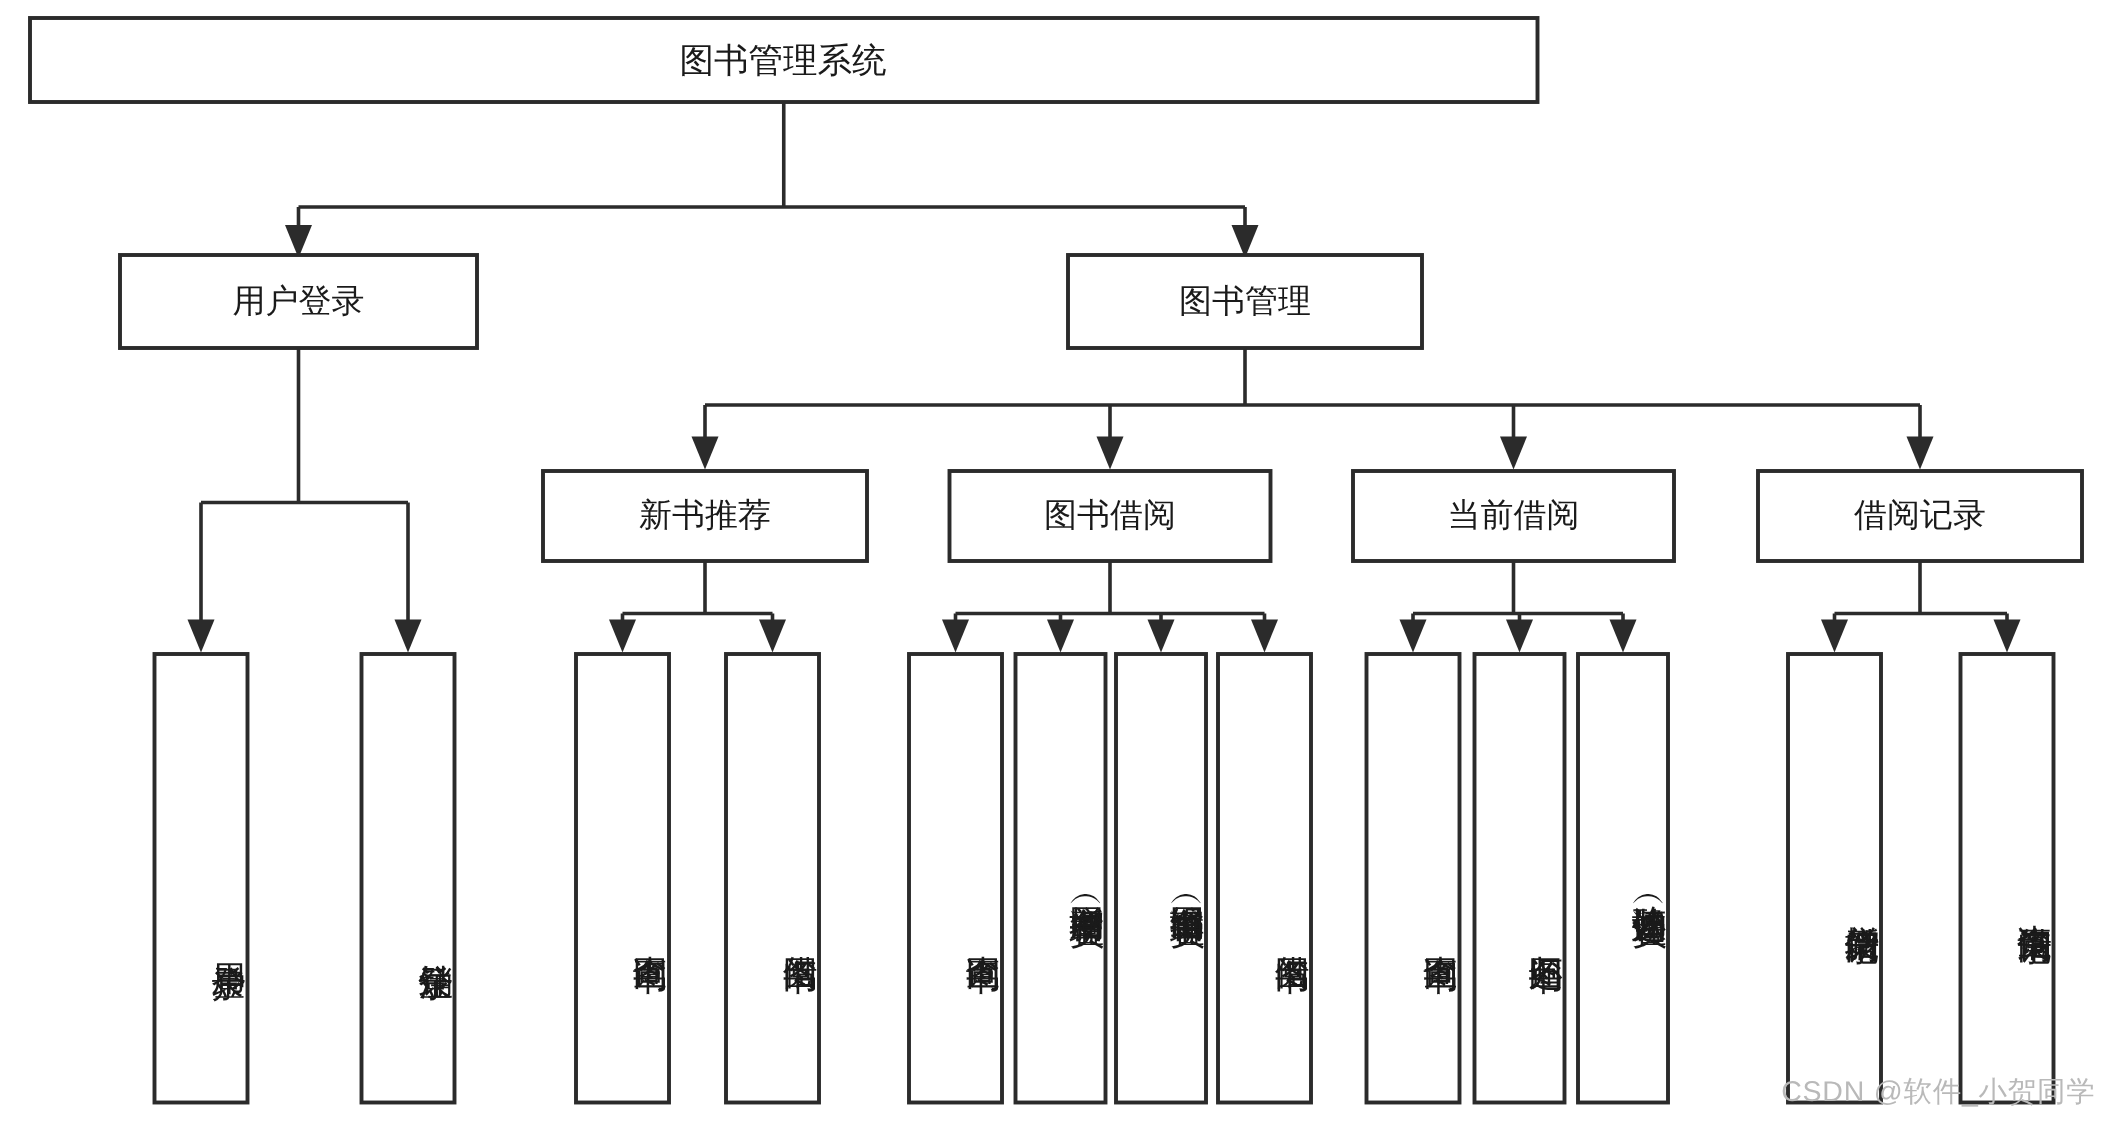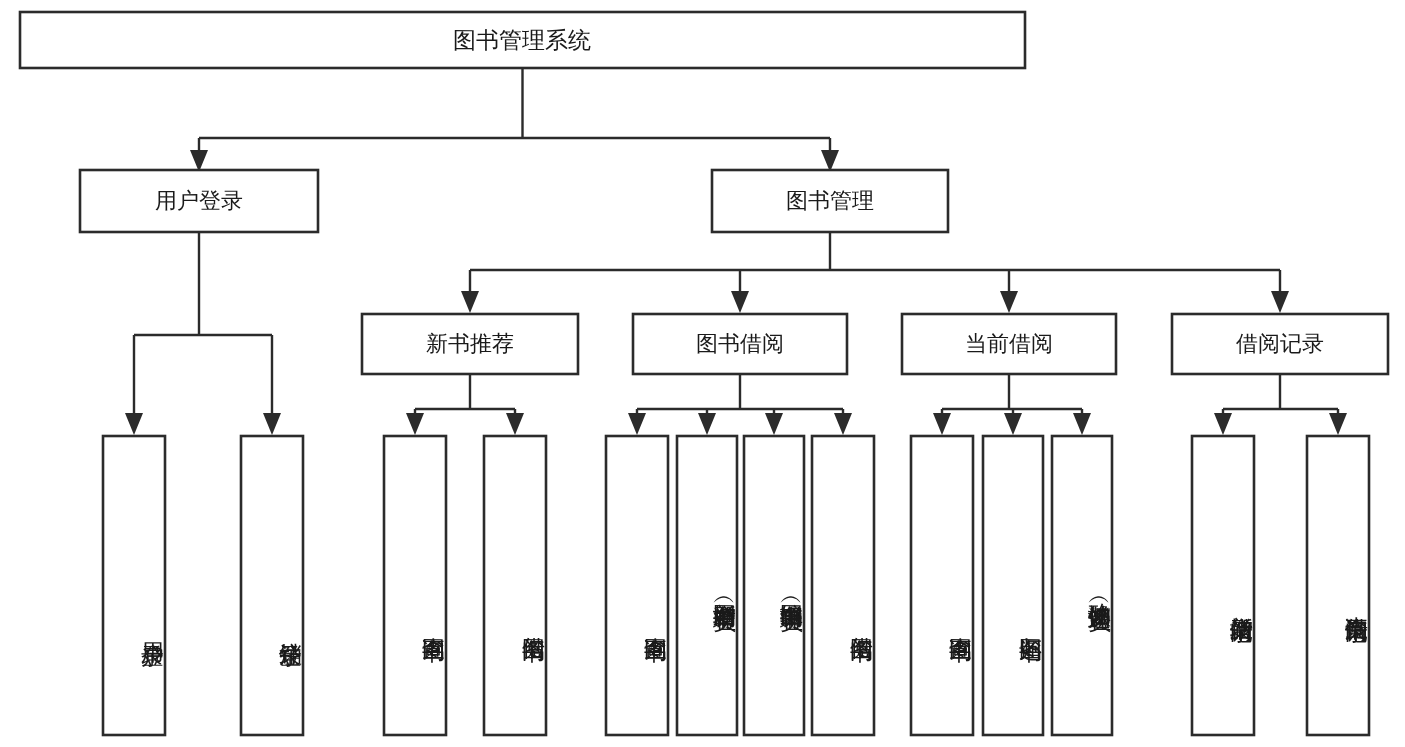--- a/index.html
+++ b/index.html
@@ -189,6 +189,7 @@
   <div class="vlabel" style="left:1192px; top:466px; width:62px; height:269px;">新增借阅记录</div>
   <div class="vlabel" style="left:1307px; top:466px; width:62px; height:269px;">查询借阅记录</div>
 
+  <div class="watermark">CSDN @软件_小贺同学</div>
 </div>
 
 </body></html>

